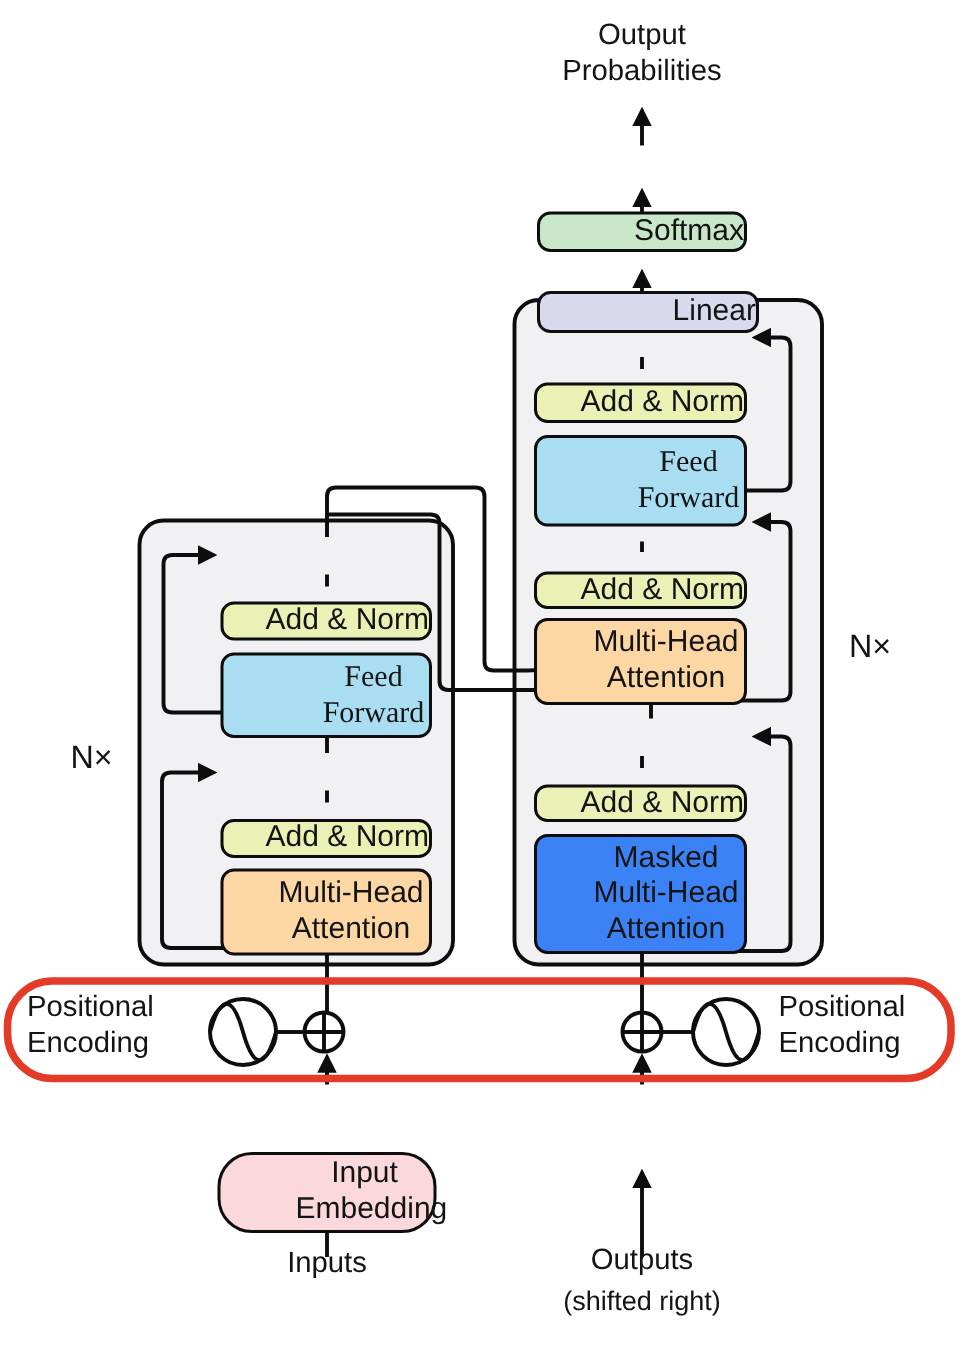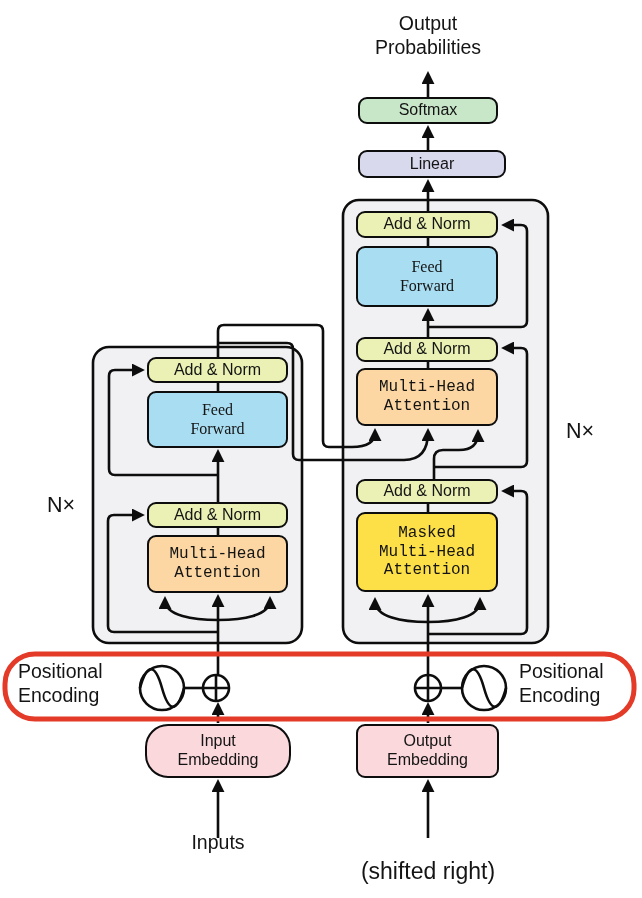--- a/index.html
+++ b/index.html
@@ -9,9 +9,9 @@
   }
   svg.layer { position:absolute; left:0; top:0; z-index:1; }
   .box {
-    position:absolute; display:flex; align-items:center; justify-content:center;
+    position:absolute; display:flex; align-items:center; justify-content:flex-end;
     text-align:center; border:2.6px solid #0d0d0d; border-radius:9px;
-    box-sizing:border-box; font-size:16px; line-height:1.18; z-index:3;
+    box-sizing:border-box; font-size:20px; line-height:1.18; z-index:3;margin-top:44px;
   }
   .box span { display:block; }
   .tw70 span  { width:74px;font-family:Liberation Serif, serif; }

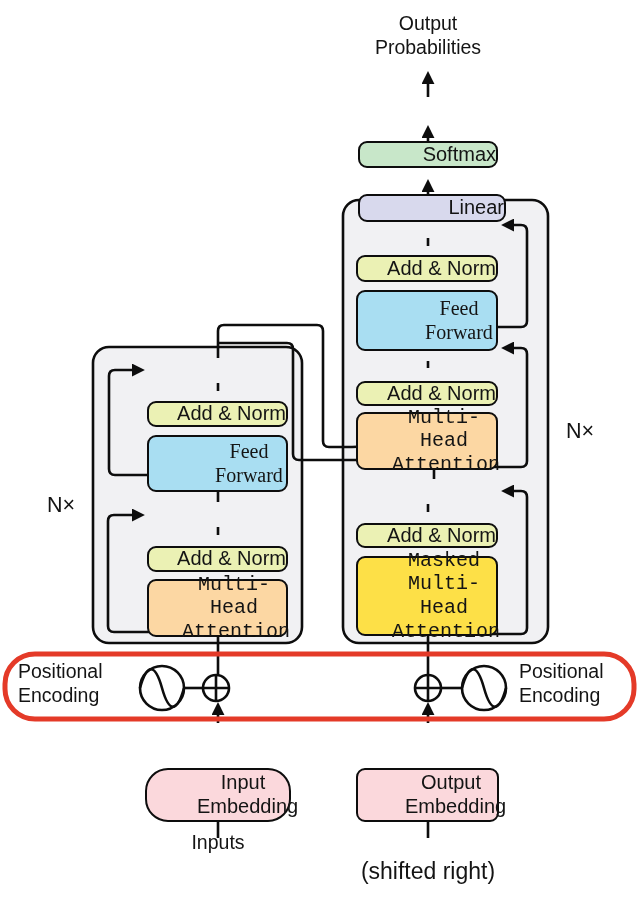--- a/index.html
+++ b/index.html
@@ -15,7 +15,7 @@
   }
   .box span { display:block; }
   .tw70 span  { width:74px;font-family:Liberation Serif, serif; }
-  .tw100 span { width:104px;font-family:Liberation Mono, monospace; }
+  .tw100 span { width:104px; }
   .tw90 span  { width:92px; }
   .lbl { position:absolute; z-index:3; line-height:1.22; }
   .center { text-align:center; }

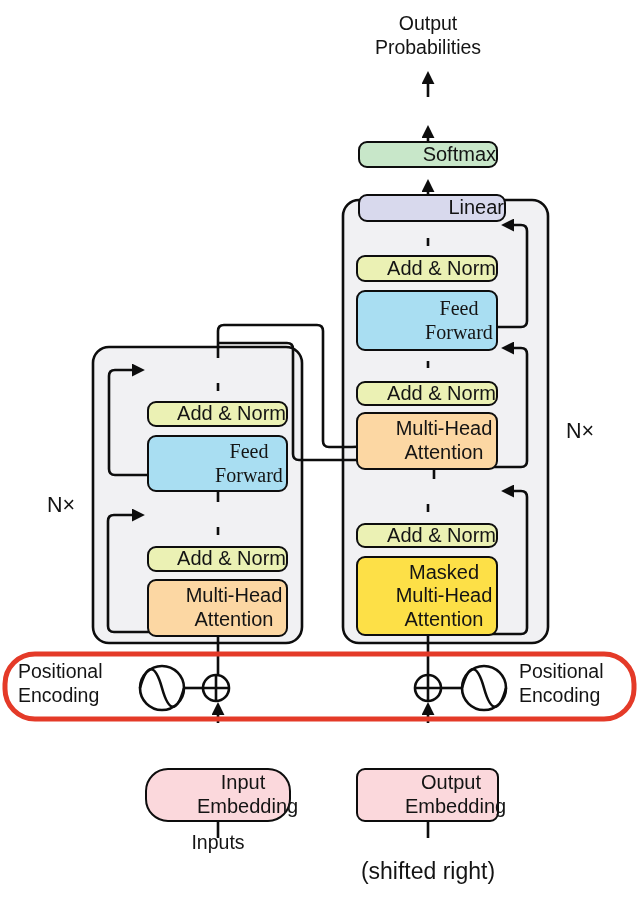--- a/index.html
+++ b/index.html
@@ -28,7 +28,7 @@
   .b-dec-an2  { left:356px; top:337px; width:142px; height:25px; background:#ebf1b4; }
   .b-dec-mha  { left:356px; top:368px; width:142px; height:58px; background:#fcd7a3; }
   .b-dec-an3  { left:356px; top:479px; width:142px; height:25px; background:#ebf1b4; }
-  .b-dec-mmha { left:356px; top:512px; width:142px; height:80px; background:#fde047; }
+  .b-dec-mmha { left:356px; top:512px; width:142px; height:80px; background:#3b82f6; }
   .b-enc-an1  { left:147px; top:357px; width:141px; height:26px; background:#ebf1b4; }
   .b-enc-ff   { left:147px; top:391px; width:141px; height:57px; background:#a9def2; }
   .b-enc-an2  { left:147px; top:502px; width:141px; height:26px; background:#ebf1b4; }

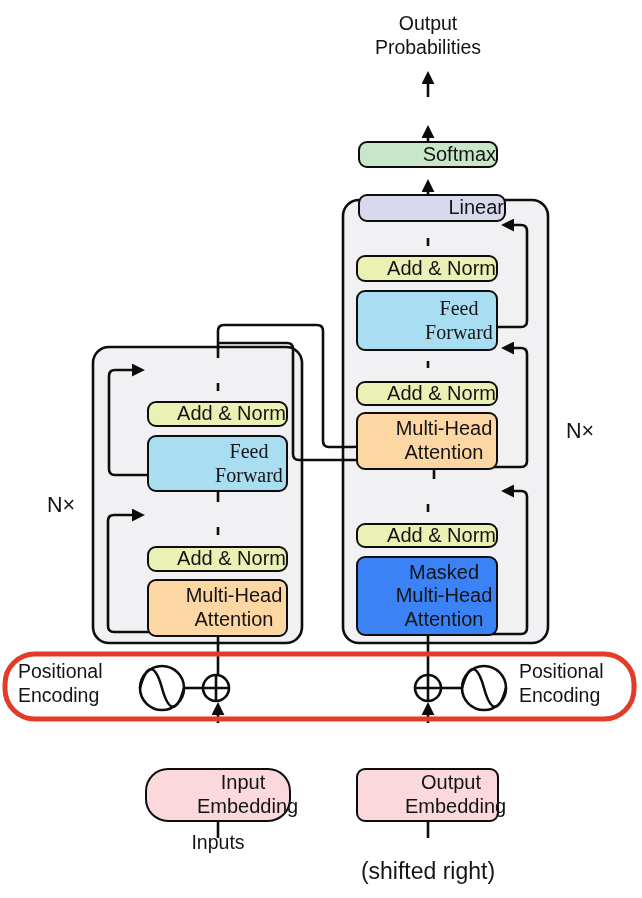--- a/index.html
+++ b/index.html
@@ -164,9 +164,6 @@
   <div class="box b-in-emb tw90">
       <span>Input Embedding</span>
     </div>
-  <div class="box b-out-emb tw90">
-      <span>Output Embedding</span>
-    </div>
 
 </div>
 

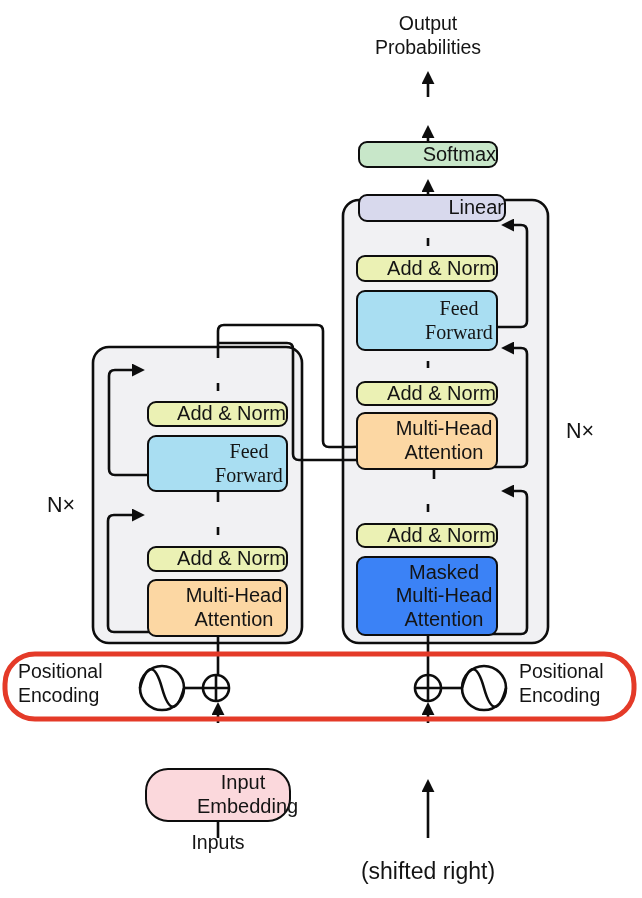--- a/index.html
+++ b/index.html
@@ -116,6 +116,7 @@
 
   <div class="lbl center l-inputs">Inputs</div>
   <div class="lbl center l-outprob">Output Probabilities</div>
+  <div class="lbl center l-outputs">Outputs</div>
   <div class="lbl center l-shifted">(shifted right)</div>
   <div class="lbl l-pos-l">Positional Encoding</div>
   <div class="lbl l-pos-r">Positional Encoding</div>

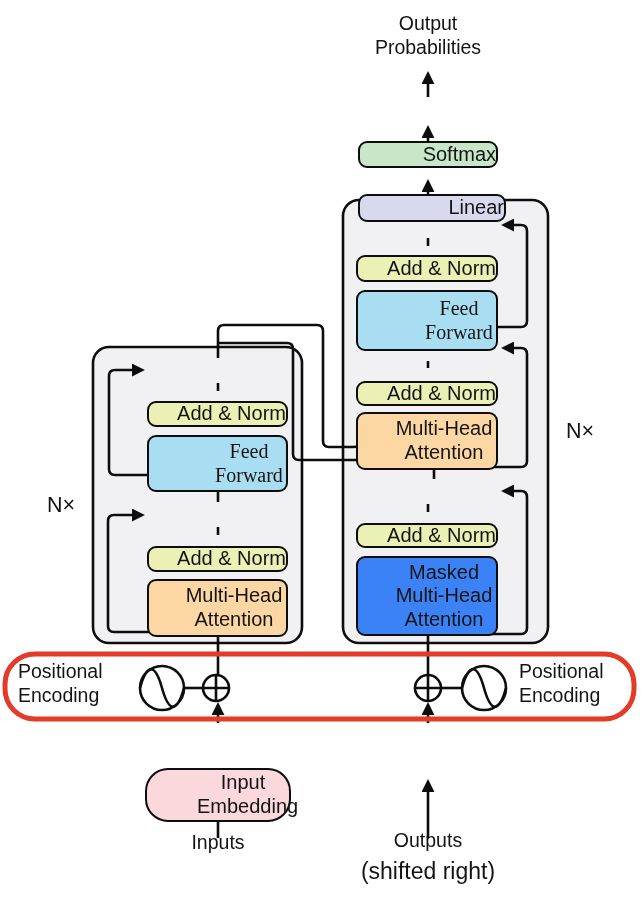--- a/index.html
+++ b/index.html
@@ -40,7 +40,7 @@
   .l-outprob  { left:358px; top:12px;  width:140px; font-size:19.5px; }
   .l-inputs   { left:158px; top:831px; width:120px; font-size:19.5px; }
   .l-outputs  { left:368px; top:829px; width:120px; font-size:19.5px; }
-  .l-shifted  { left:348px; top:857px; width:160px; font-size:23px; }
+  .l-shifted  { left:348px; top:857px; width:160px; font-size:18px; }
   .l-pos-l    { left:18px;  top:660px; width:112px; font-size:19.5px; }
   .l-pos-r    { left:519px; top:660px; width:112px; font-size:19.5px; }
   .l-n-left   { left:36px;  top:492px; width:50px;  font-size:21.5px; }

